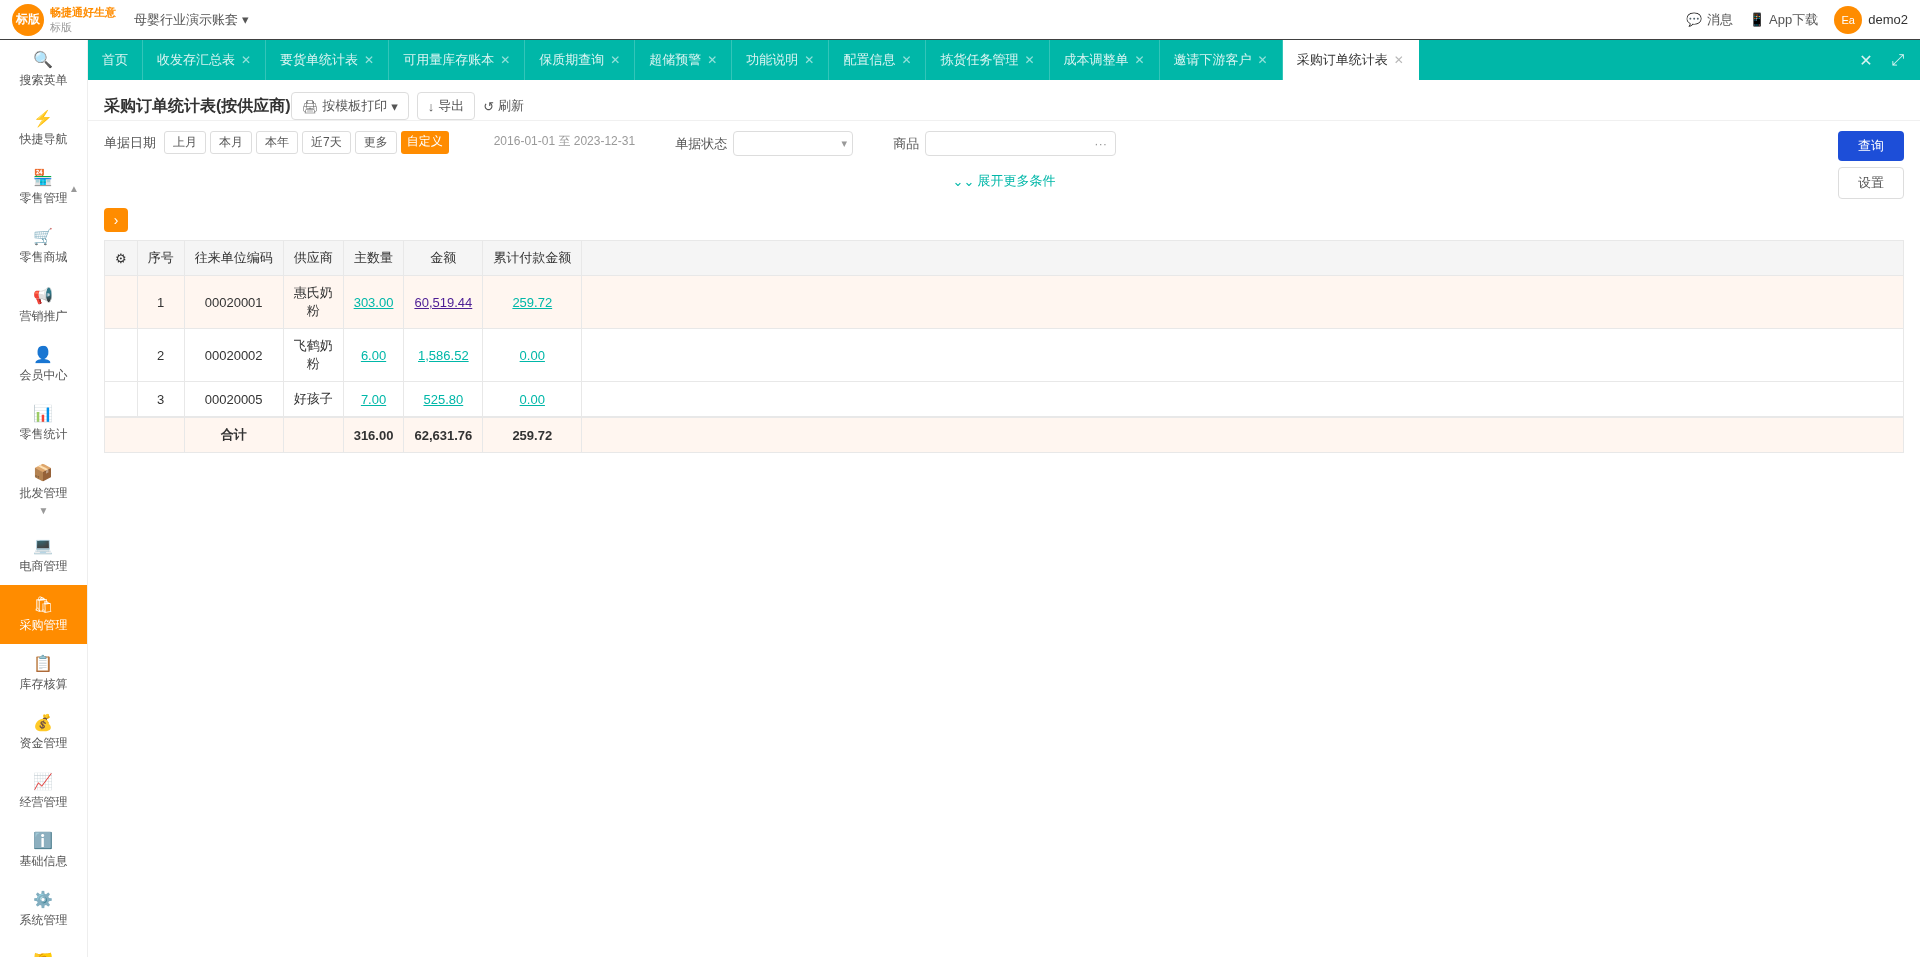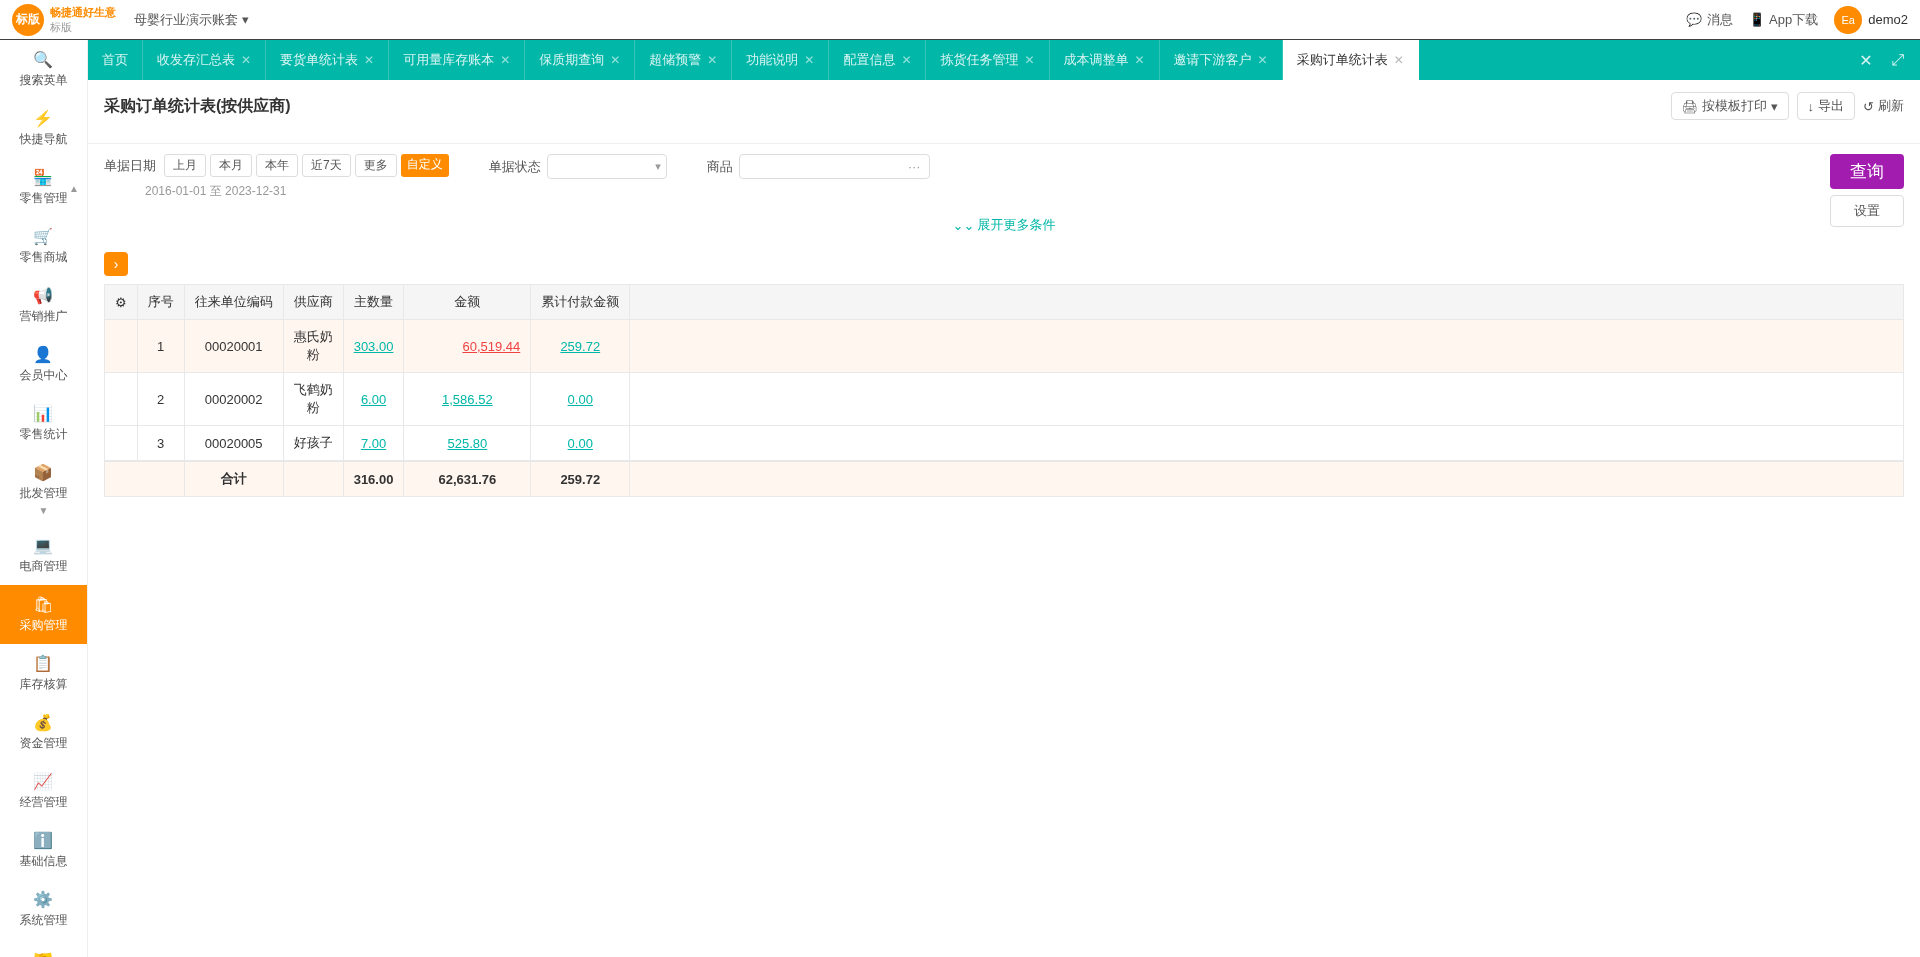--- a/index.html
+++ b/index.html
@@ -38,7 +38,7 @@
     .page-content { flex: 1; background: #fff; overflow-y: auto; display: flex; flex-direction: column; }
 
     
-    .page-header { padding: 12px 16px 23px; display: flex; align-items: center; justify-content: space-between; border-bottom: 1px solid #f0f0f0; }
+    .page-header { padding: 12px 16px 0; display: flex; align-items: center; justify-content: flex-start; border-bottom: 1px solid #f0f0f0; }
     .page-title { font-size: 16px; font-weight: bold; color: #333; }
     .page-actions { display: flex; align-items: center; gap: 8px; }
     .btn-print { display: flex; align-items: center; gap: 4px; color: #555; font-size: 13px; cursor: pointer; border: 1px solid #ddd; border-radius: 4px; padding: 4px 10px; background: #fff; }

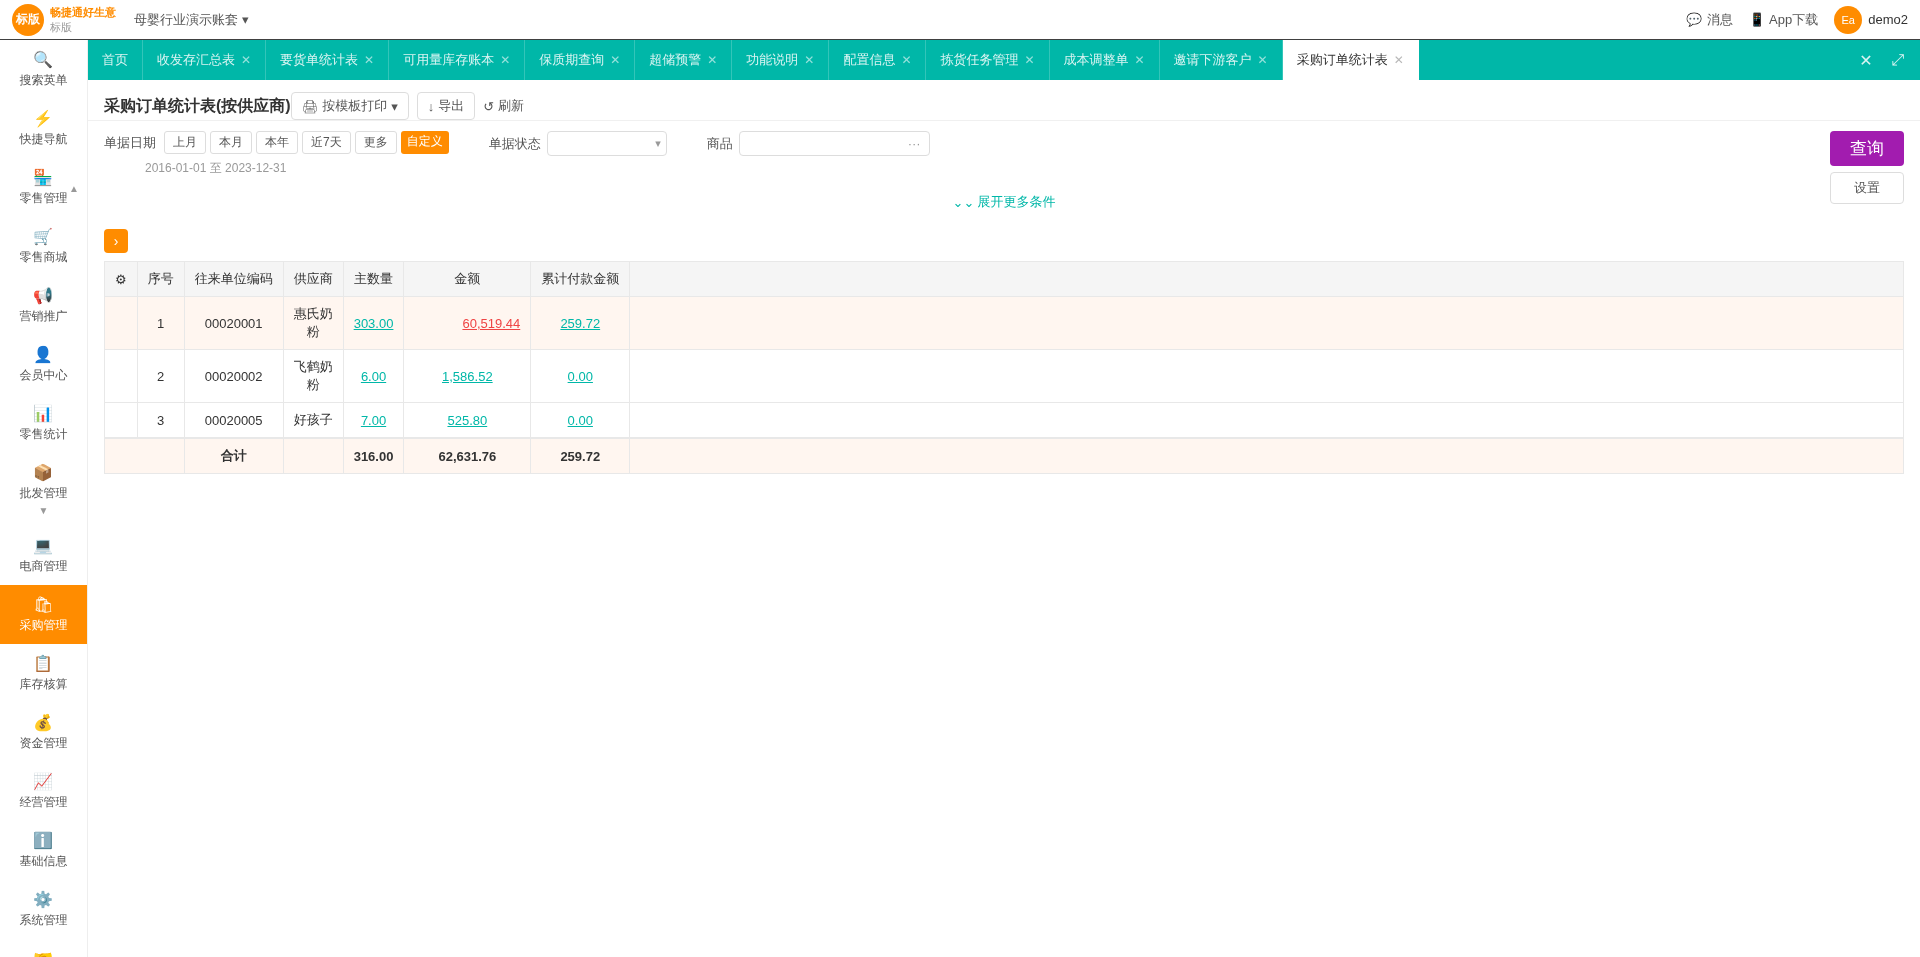--- a/index.html
+++ b/index.html
@@ -260,7 +260,7 @@
       <div class="filter-section">
         <div style="display:flex;align-items:flex-start;gap:24px;margin-bottom:8px;position:relative;">
 
-          <div style="display:flex;flex-direction:column;gap:4px;">
+          <div style="display:flex;flex-direction:row;gap:4px;">
             <div style="display:flex;align-items:center;gap:8px;">
               <span class="filter-label">单据日期</span>
               <div class="filter-date-btns">

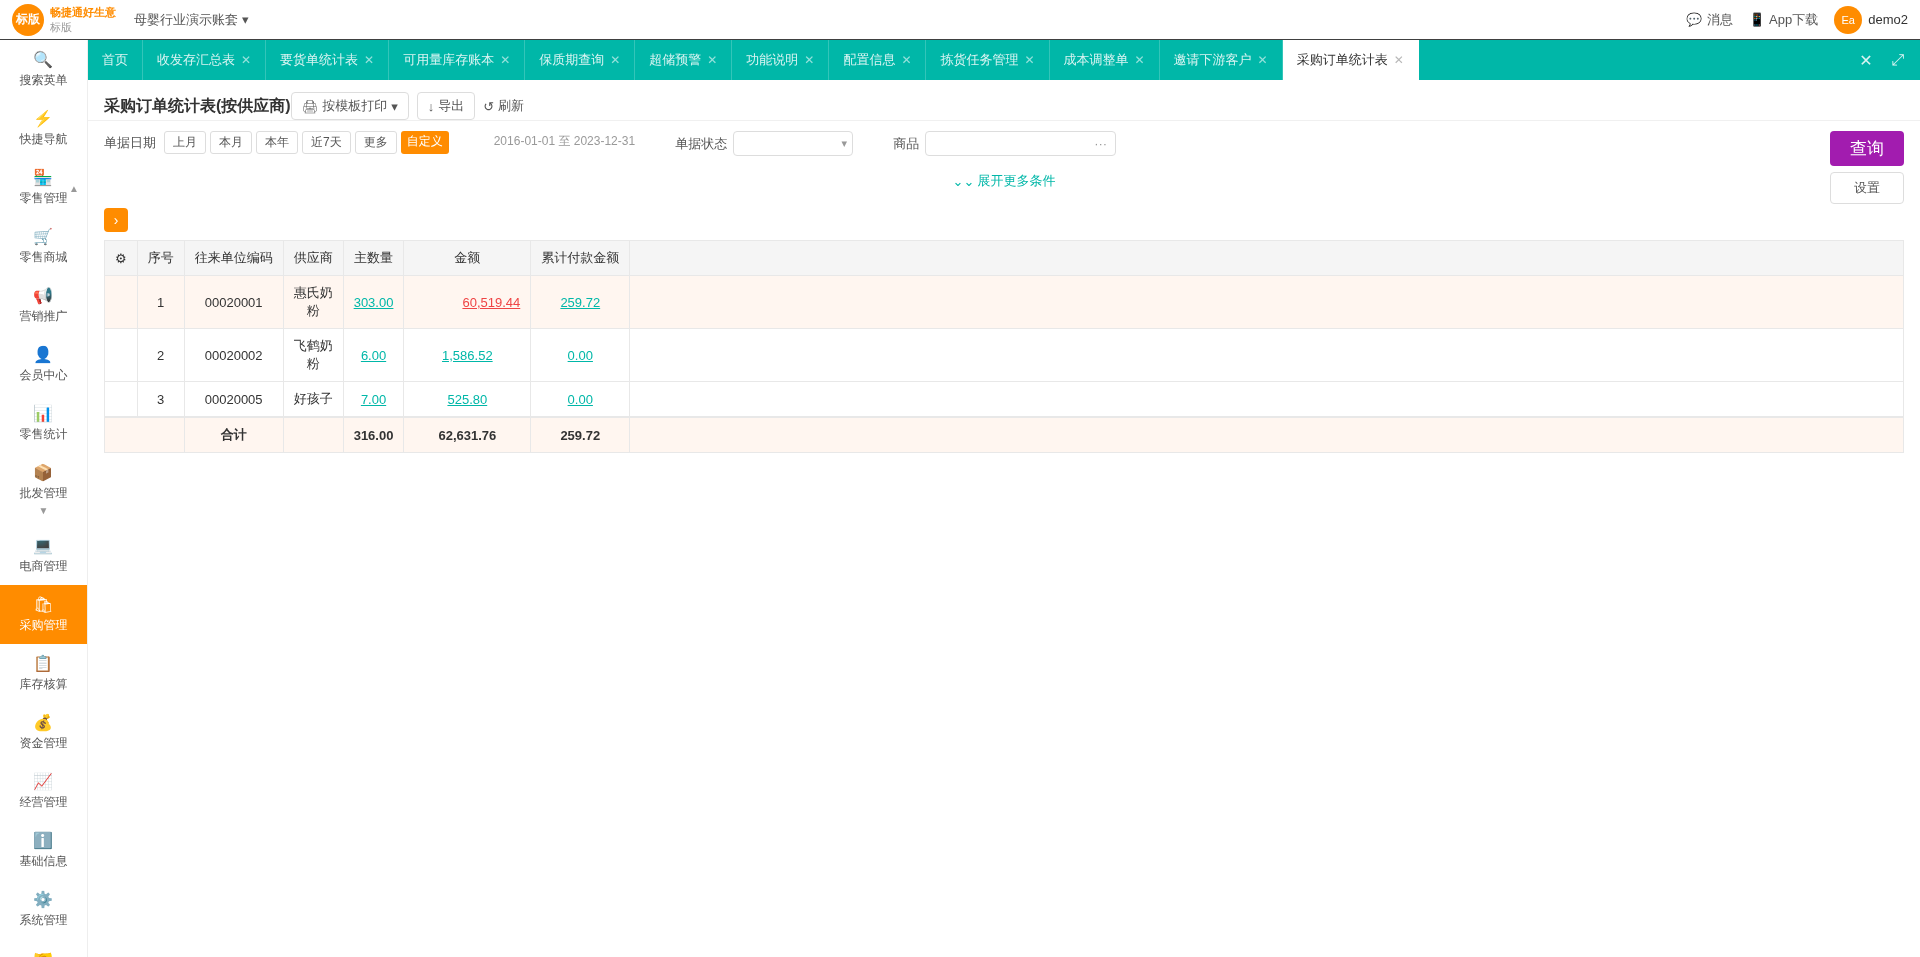--- a/index.html
+++ b/index.html
@@ -44,7 +44,7 @@
     .btn-print { display: flex; align-items: center; gap: 4px; color: #555; font-size: 13px; cursor: pointer; border: 1px solid #ddd; border-radius: 4px; padding: 4px 10px; background: #fff; }
     .btn-export { display: flex; align-items: center; gap: 4px; color: #555; font-size: 13px; cursor: pointer; border: 1px solid #ddd; border-radius: 4px; padding: 4px 10px; background: #fff; }
     .btn-refresh { display: flex; align-items: center; gap: 4px; color: #555; font-size: 13px; cursor: pointer; }
-    .btn-query { background: #a21caf; color: white; border: none; border-radius: 4px; padding: 6px 20px; font-size: 17px; cursor: pointer; }
+    .btn-query { background: #1d4ed8; color: white; border: none; border-radius: 4px; padding: 6px 20px; font-size: 13px; cursor: pointer; }
     .btn-setting { background: #fff; color: #555; border: 1px solid #ddd; border-radius: 4px; padding: 6px 14px; font-size: 13px; cursor: pointer; }
     .filter-label { color: #555; font-size: 13px; white-space: nowrap; }
     .filter-date-btns { display: flex; gap: 4px; }

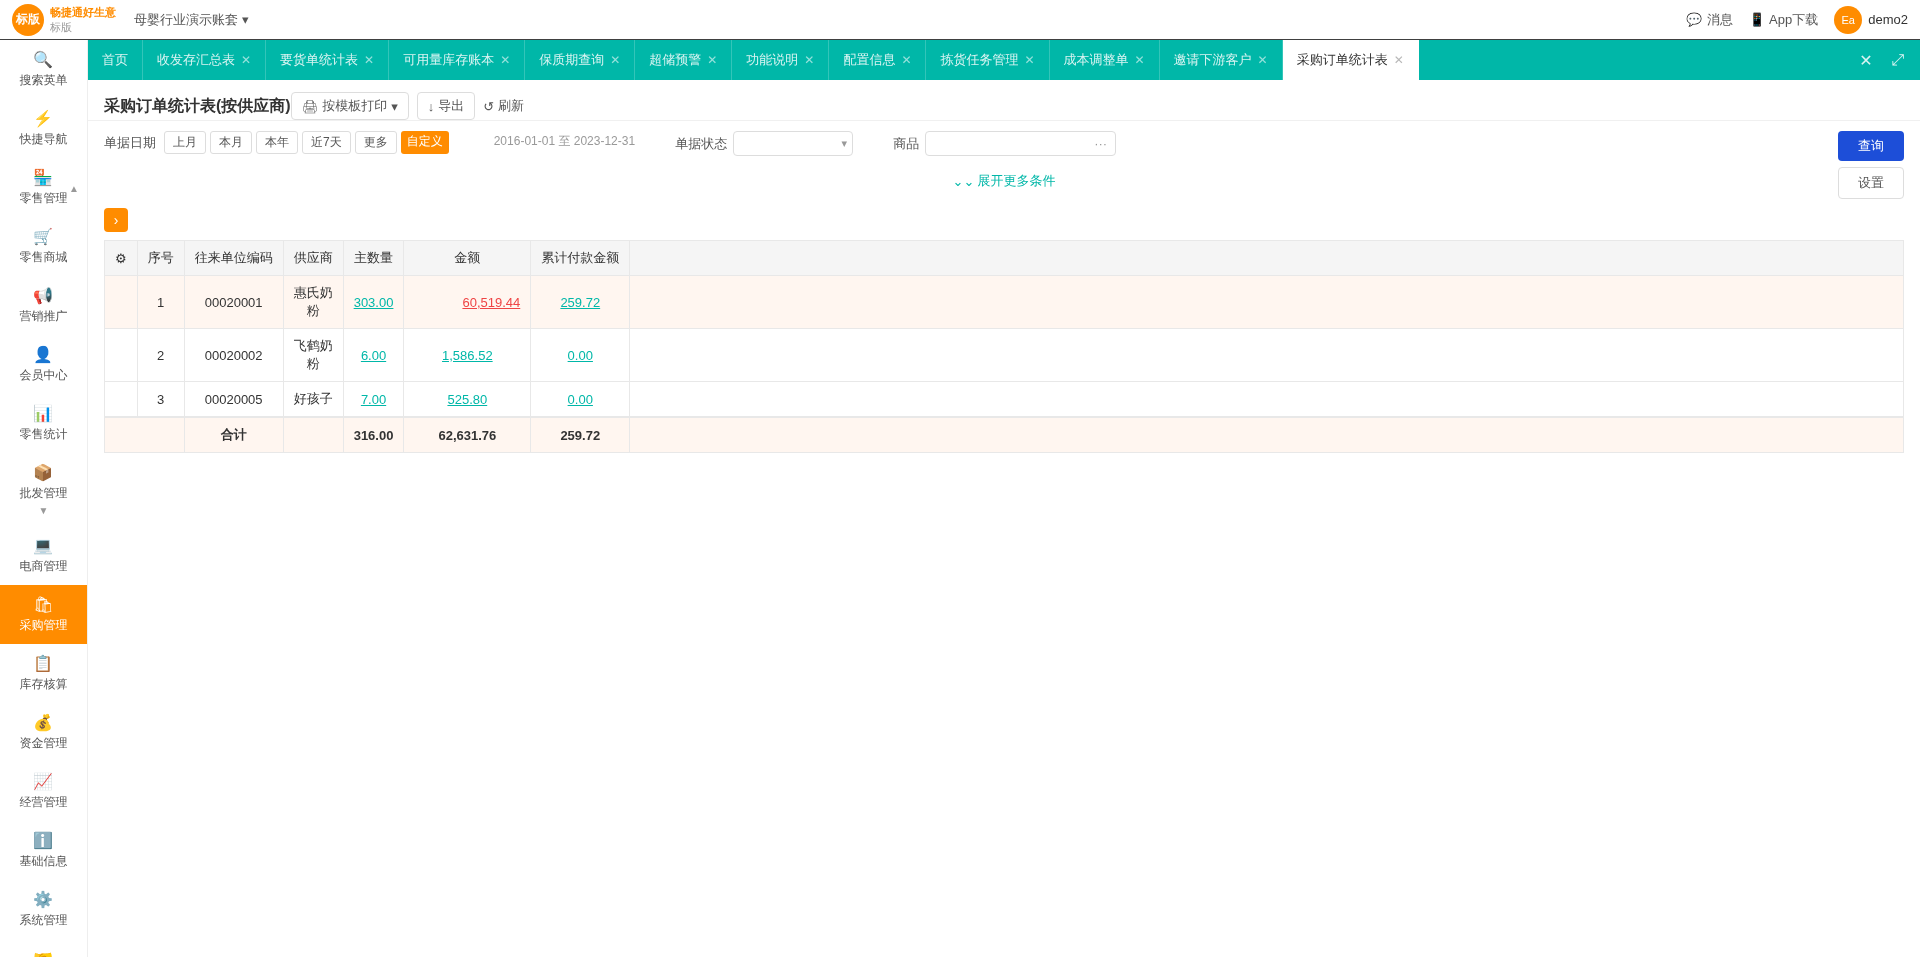--- a/index.html
+++ b/index.html
@@ -334,7 +334,7 @@
                 <td>00020001</td>
                 <td>惠氏奶粉</td>
                 <td><a class="link" style="color:#00b7a8;text-decoration:underline;cursor:pointer;text-align:right;">303.00</a></td>
-                <td><a class="link" style="color:#ef4444;text-decoration:underline;cursor:pointer;margin-left:48px;">60,519.44</a></td>
+                <td><a class="link" style="color:#4c1d95;text-decoration:underline;cursor:pointer;">60,519.44</a></td>
                 <td><a class="link" style="color:#00b7a8;text-decoration:underline;cursor:pointer;">259.72</a></td>
                 <td></td>
               </tr>

